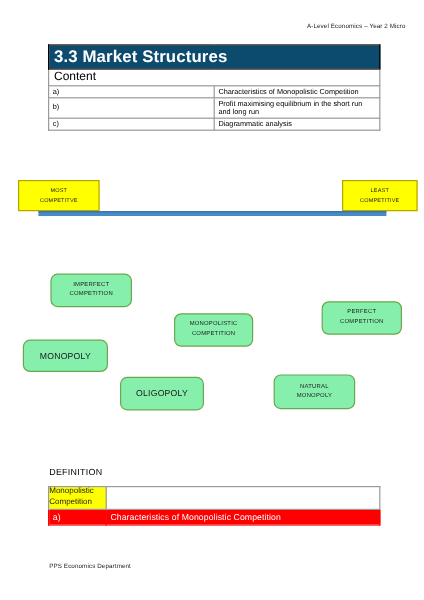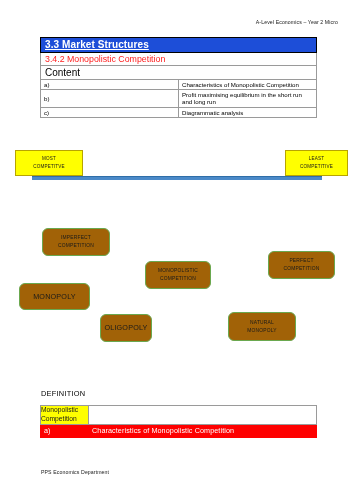--- a/index.html
+++ b/index.html
@@ -42,14 +42,13 @@
     vertical-align: middle;
   }
   .row-title td {
-    background: #1d4ed8;
+    background: #0c4a6e;
     color: #ffffff;
     font-weight: bold;
-    font-size: 10px;
+    font-size: 14px;
     padding: 1.2px 4px 1.6px 4px;
     letter-spacing: 0.1px;
     border-color: #000000;
-    text-decoration: underline;
   }
   .row-sub td {
     color: #ff2020;

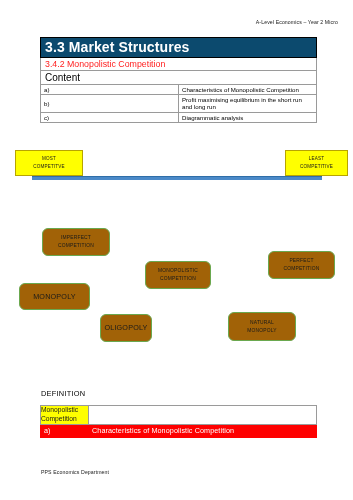--- a/index.html
+++ b/index.html
@@ -200,9 +200,6 @@
   <tbody>
       <tr class="row-title">
     <td colspan="2">3.3 Market Structures</td>
-  </tr>
-  <tr class="row-sub">
-    <td colspan="2">3.4.2 Monopolistic Competition</td>
   </tr>
   <tr class="row-content">
     <td colspan="2">Content</td>

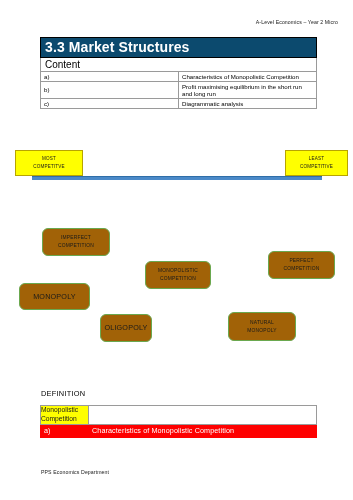--- a/index.html
+++ b/index.html
@@ -116,7 +116,7 @@
     position: absolute;
     border: 1.1px solid #6aa84f;
     border-radius: 6px;
-    background: #a16207;
+    background: #86efac;
     box-sizing: border-box;
     display: flex;
     flex-direction: column;

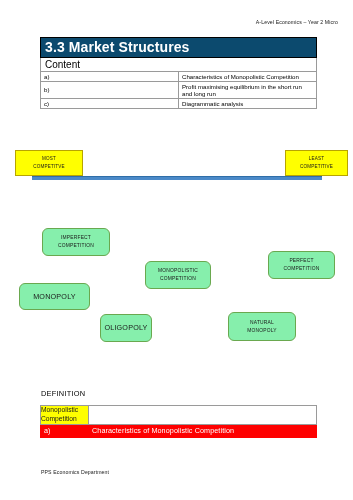--- a/index.html
+++ b/index.html
@@ -134,7 +134,7 @@
   .gb-monopoly  { left: 19px;  top: 283px; width: 71px; height: 27px; }
   .gb-monopolistic { left: 145px; top: 261px; width: 66px; height: 28px; }
   .gb-perfect   { left: 268px; top: 251px; width: 67px; height: 28px; }
-  .gb-oligopoly { left: 100px; top: 314px; width: 52px; height: 28px; }
+  .gb-oligopoly { left: 100px; top: 314px; width: 70px; height: 28px; }
   .gb-natural   { left: 228px; top: 312px; width: 68px; height: 29px; }
 
   

